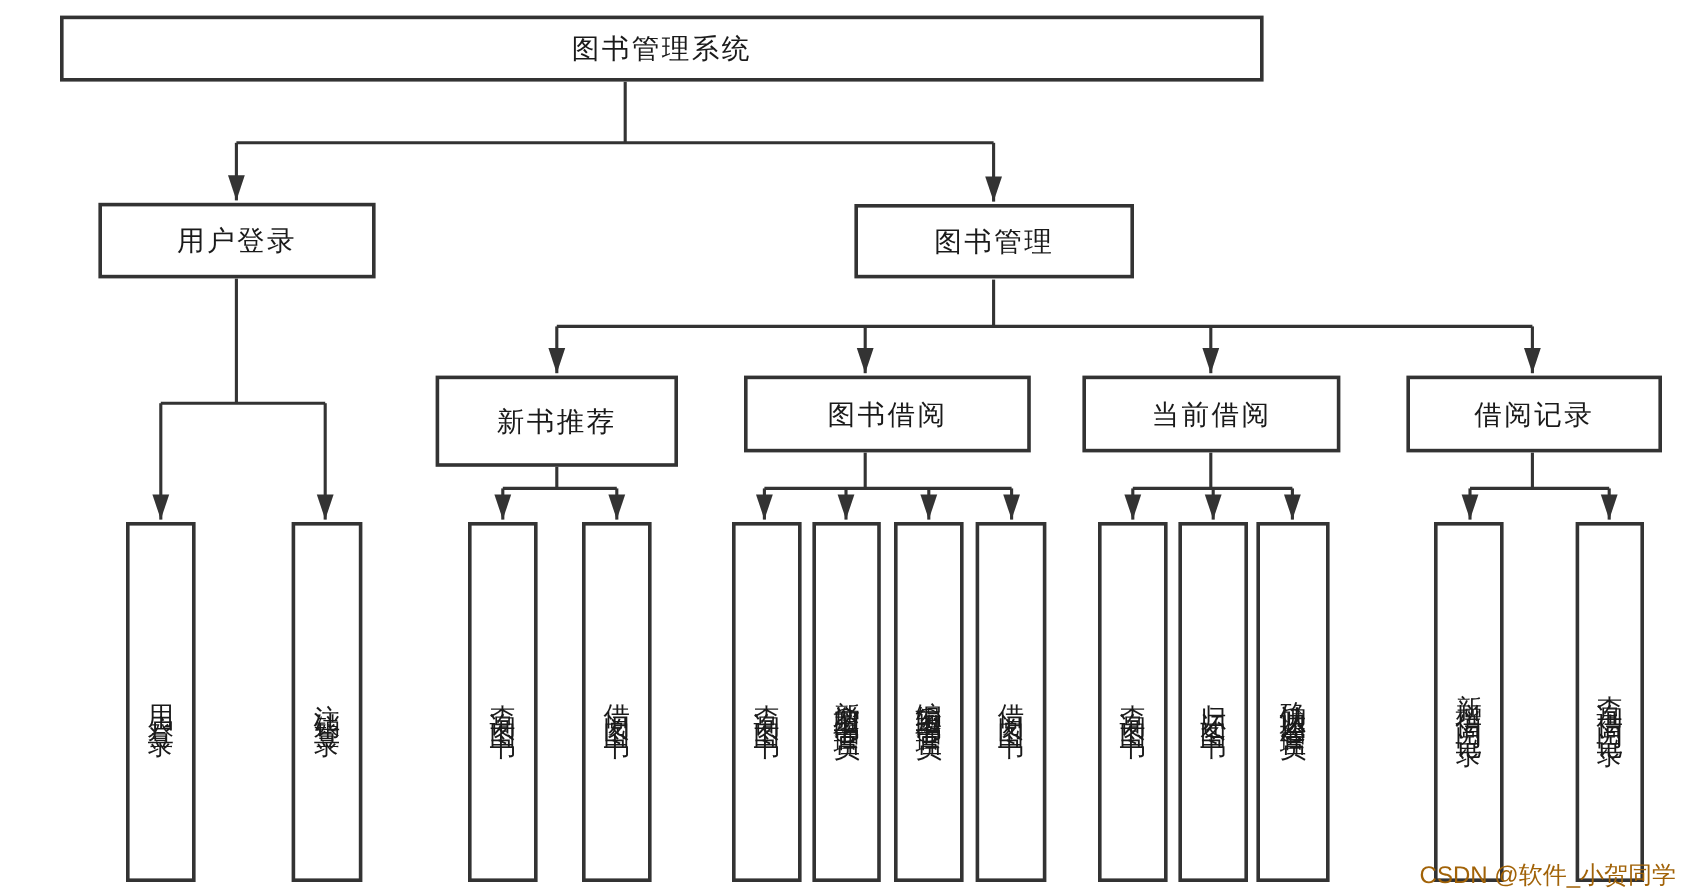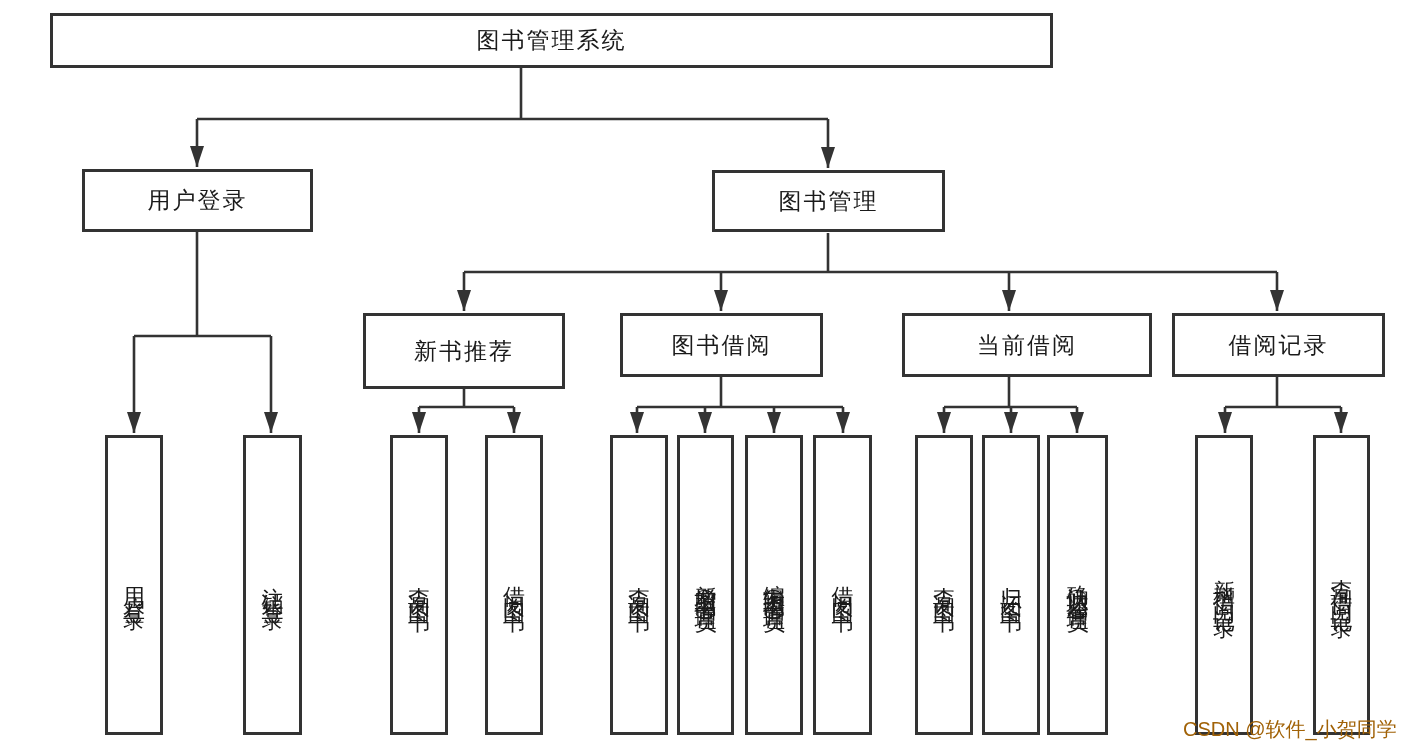--- a/index.html
+++ b/index.html
@@ -120,7 +120,7 @@
   <div class="box hbox" style="left:712px; top:170px; width:233px; height:62px;">图书管理</div>
 
   <div class="box hbox" style="left:363px; top:313px; width:202px; height:76px;">新书推荐</div>
-  <div class="box hbox" style="left:620px; top:313px; width:203px; height:64px;">图书借阅</div>
+  <div class="box hbox" style="left:620px; top:313px; width:239px; height:64px;">图书借阅</div>
   <div class="box hbox" style="left:902px; top:313px; width:250px; height:64px;">当前借阅</div>
   <div class="box hbox" style="left:1172px; top:313px; width:213px; height:64px;">借阅记录</div>
 

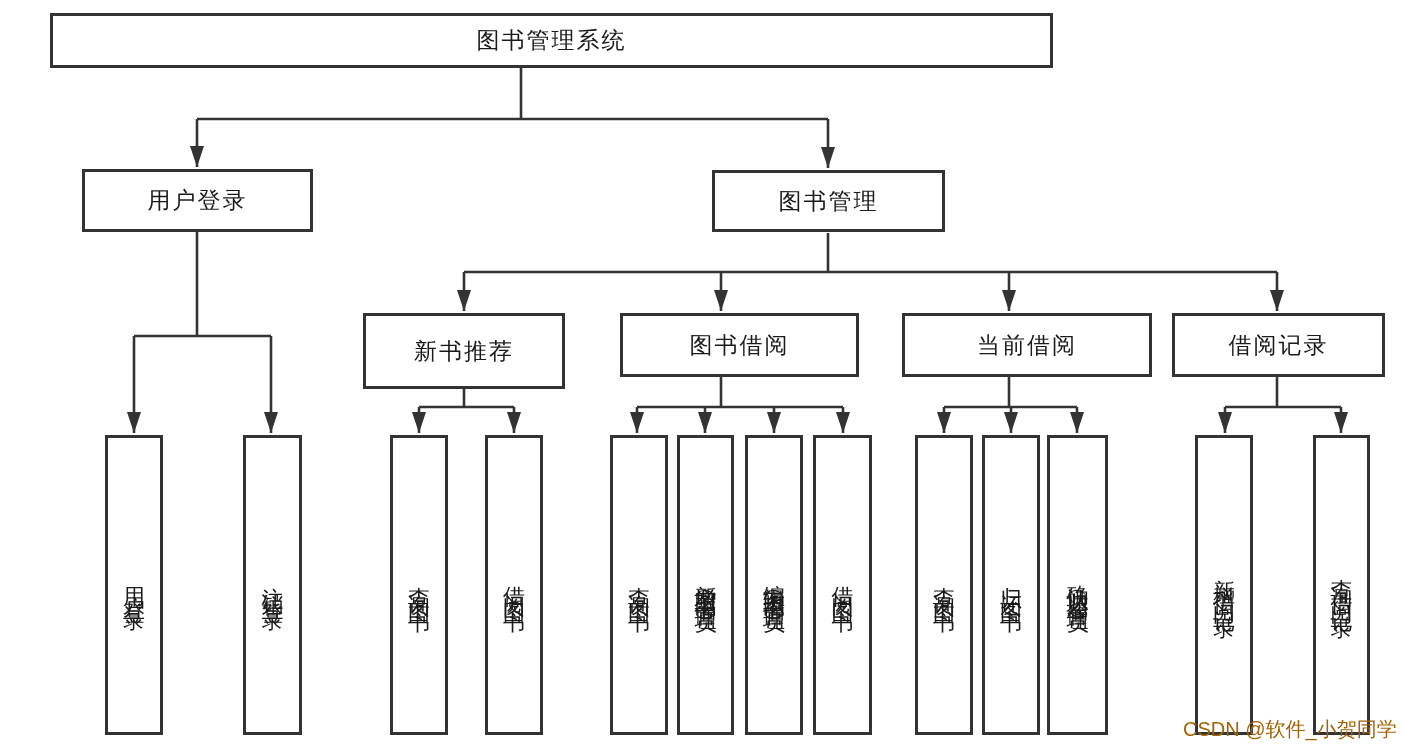--- a/index.html
+++ b/index.html
@@ -121,7 +121,7 @@
 
   <div class="box hbox" style="left:363px; top:313px; width:202px; height:76px;">新书推荐</div>
   <div class="box hbox" style="left:620px; top:313px; width:239px; height:64px;">图书借阅</div>
-  <div class="box hbox" style="left:902px; top:313px; width:250px; height:64px;">当前借阅</div>
+  <div class="box hbox" style="left:902px; top:313px; width:215px; height:64px;">当前借阅</div>
   <div class="box hbox" style="left:1172px; top:313px; width:213px; height:64px;">借阅记录</div>
 
   <div class="box vbox" style="left:105px;">用户登录</div>

